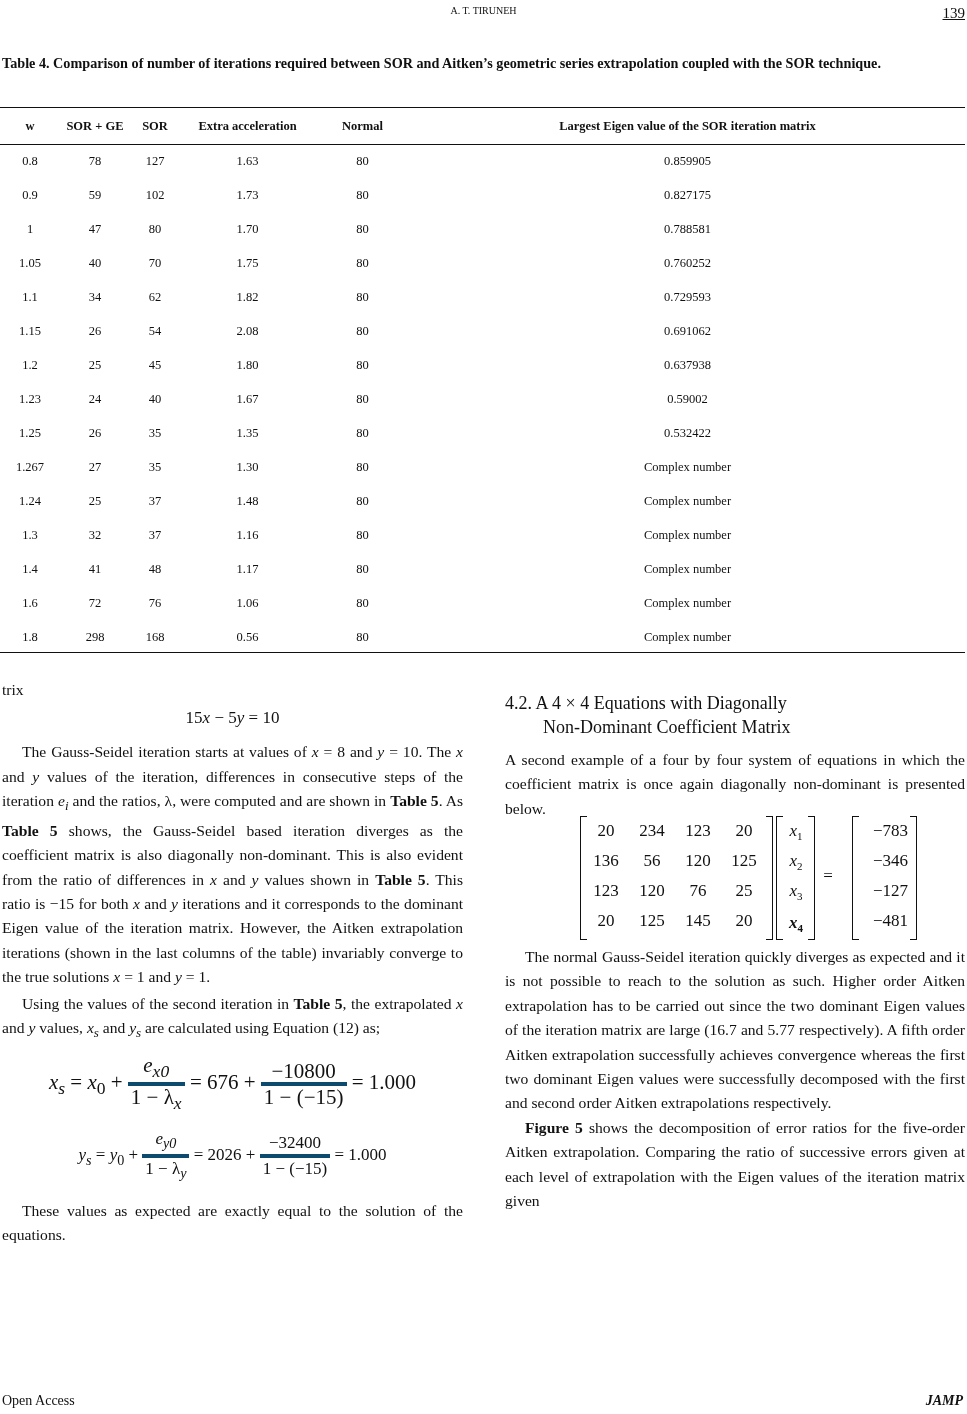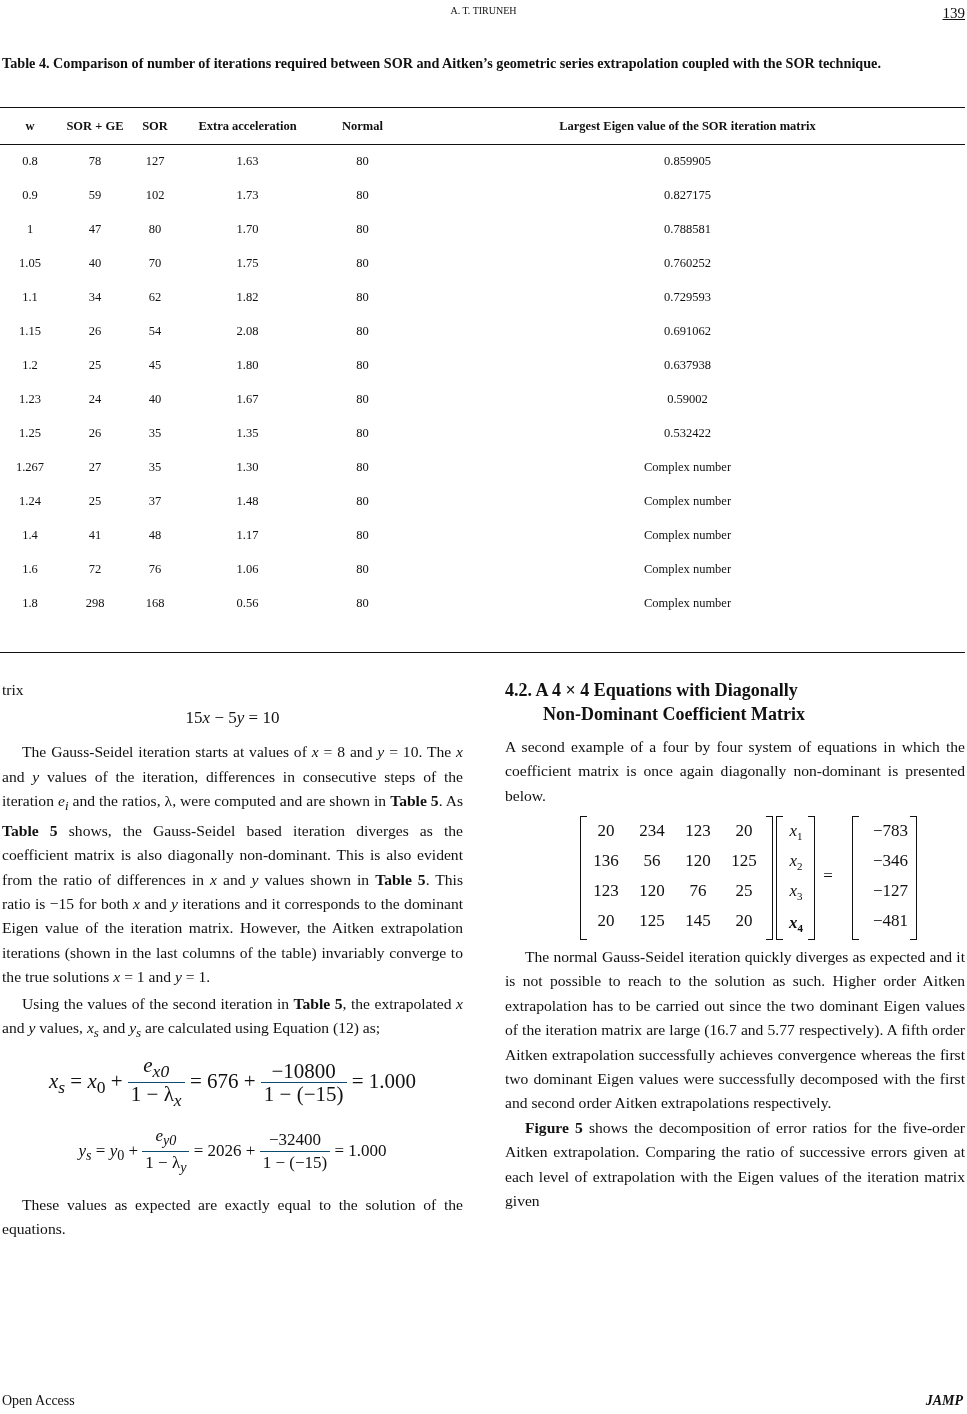--- a/index.html
+++ b/index.html
@@ -149,6 +149,14 @@
         <td>Complex number</td>
       </tr>
       <tr>
+        <td>1.3</td>
+        <td>32</td>
+        <td>37</td>
+        <td>1.16</td>
+        <td>80</td>
+        <td>Complex number</td>
+      </tr>
+      <tr>
         <td>1.4</td>
         <td>41</td>
         <td>48</td>

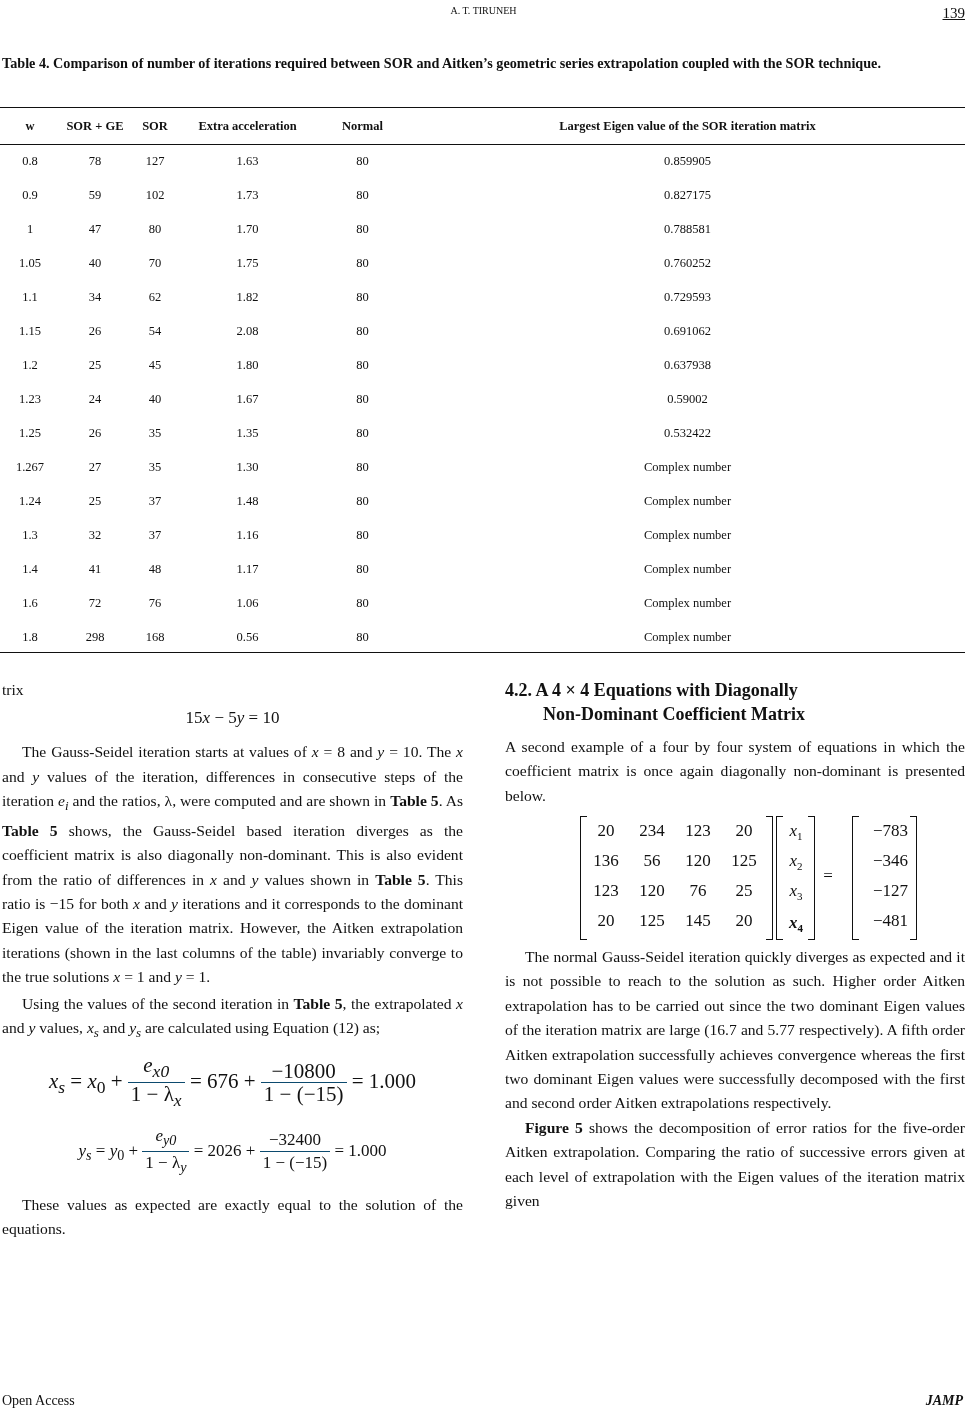--- a/index.html
+++ b/index.html
@@ -25,7 +25,7 @@
   .frac { display:inline-block; vertical-align:middle; text-align:center; }
   .frac > span { display:block; padding:0 3px; line-height:22px; }
   .frac > span.num { border-bottom:1px solid #0c4a6e; }
-  .sec-title { font-weight:bold; font-size:18px; line-height:24px; }
+  .sec-title { font-weight:normal; font-size:18px; line-height:24px;margin-top:13px; }
   .footer-left { left:2px; top:1393px; font-size:14px; }
   .footer-right { right:4px; top:1393px; font-size:14px; font-weight:bold; font-style:italic; }
   .matrix { position:absolute; left:580px; top:816px; height:124px; font-size:17px; }

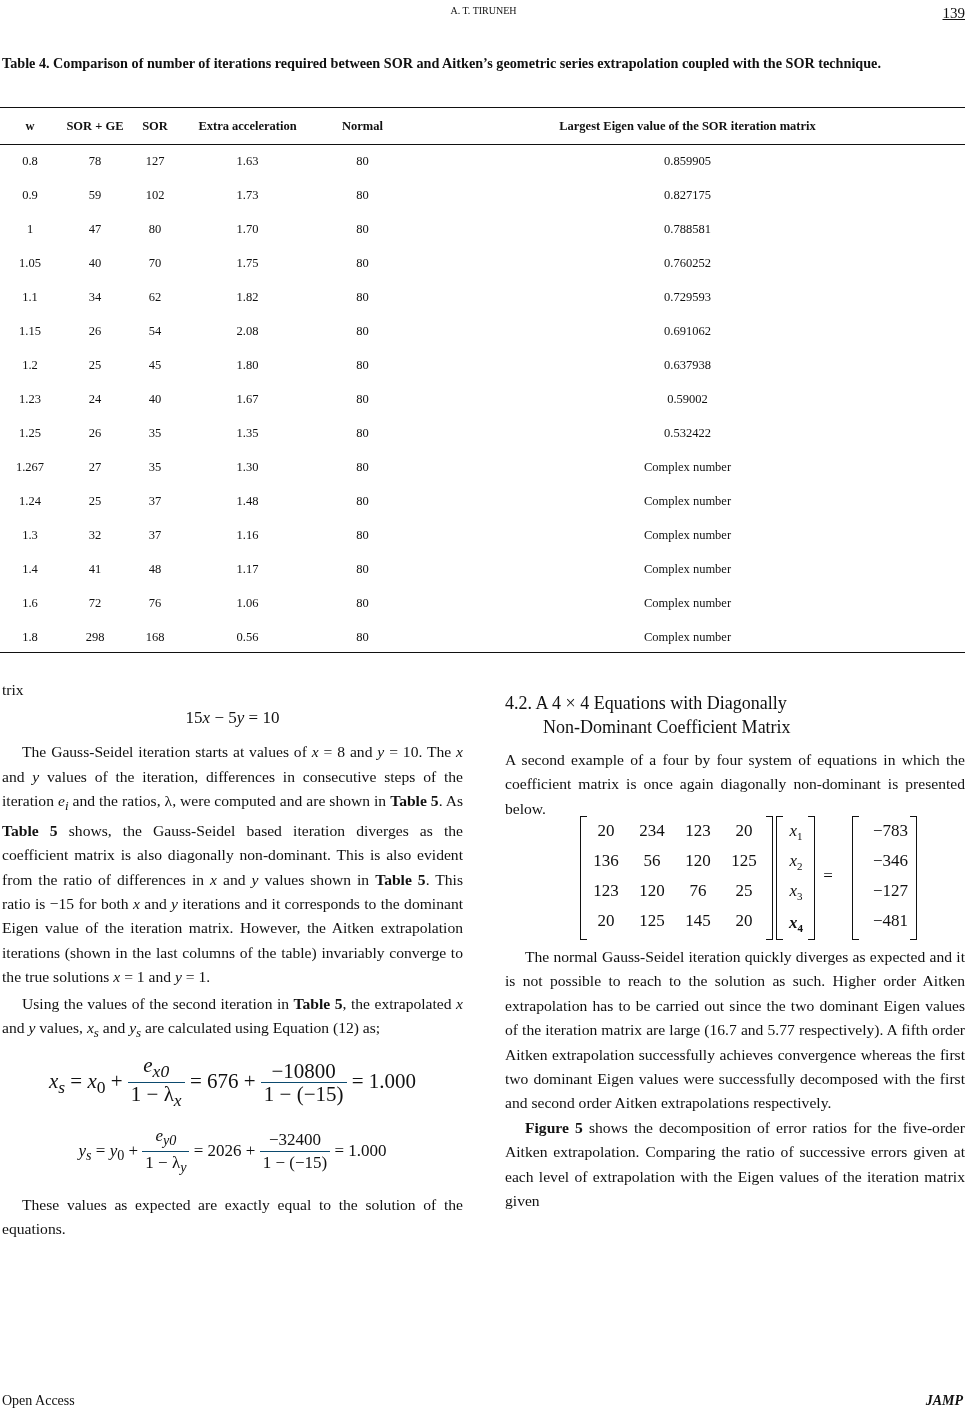--- a/index.html
+++ b/index.html
@@ -24,7 +24,7 @@
   i.v { font-style:italic; }
   .frac { display:inline-block; vertical-align:middle; text-align:center; }
   .frac > span { display:block; padding:0 3px; line-height:22px; }
-  .frac > span.num { border-bottom:1px solid #0c4a6e; }
+  .frac > span.num { border-bottom:4px solid #0c4a6e; }
   .sec-title { font-weight:normal; font-size:18px; line-height:24px;margin-top:13px; }
   .footer-left { left:2px; top:1393px; font-size:14px; }
   .footer-right { right:4px; top:1393px; font-size:14px; font-weight:bold; font-style:italic; }

